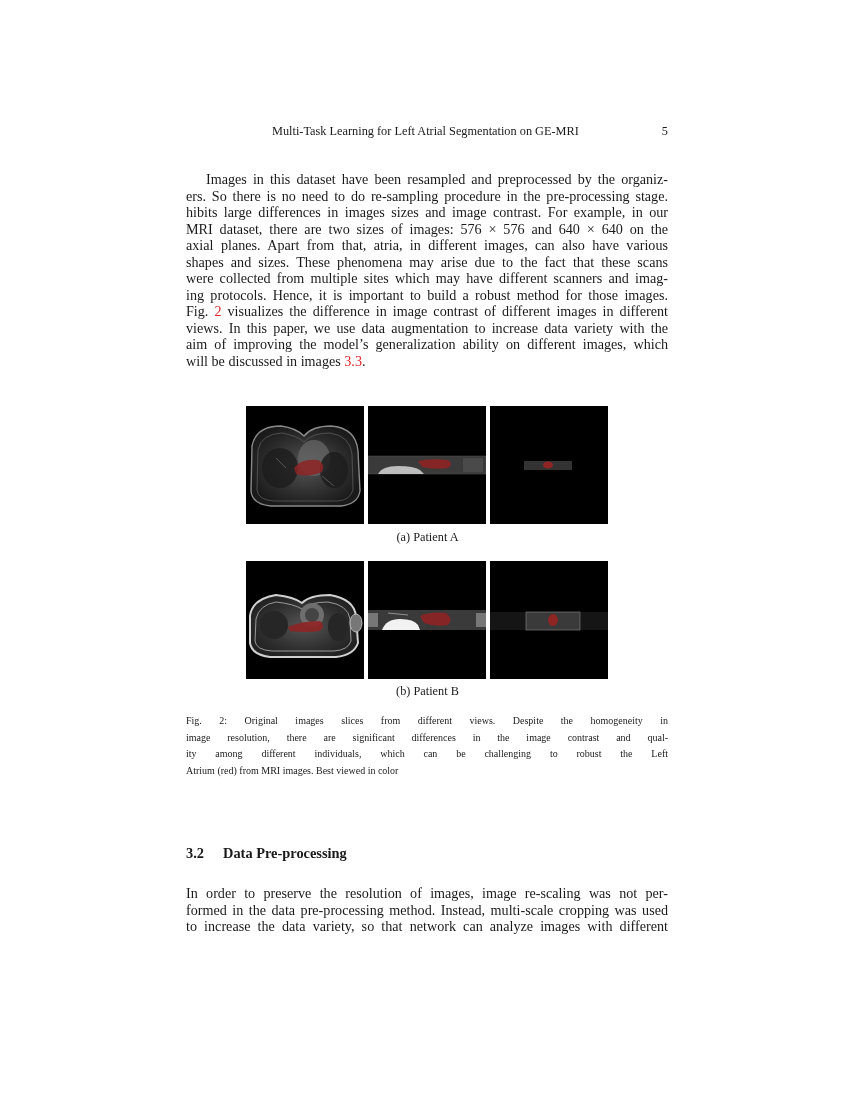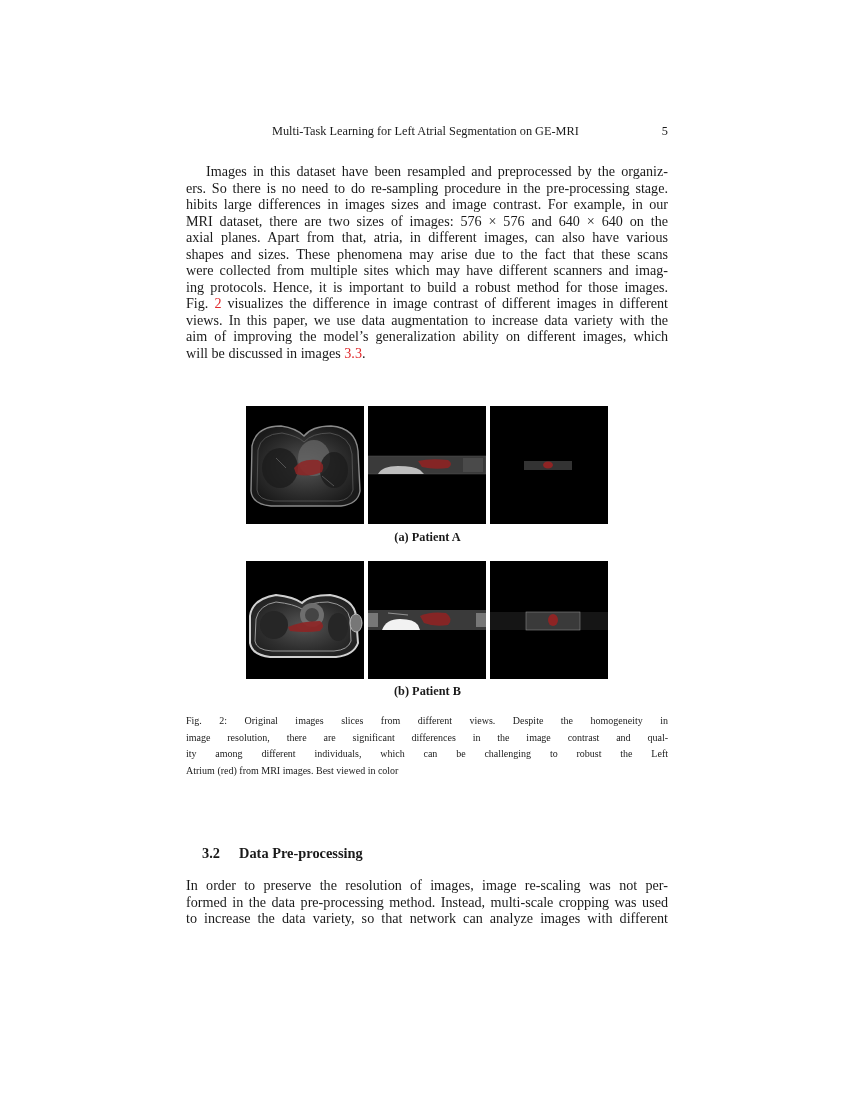--- a/index.html
+++ b/index.html
@@ -43,6 +43,7 @@
       font-size: 14.15px;
       line-height: 16.55px;
       text-align: justify;
+      margin-top: 8px;
     }
     .para-1 {
       top: 163px;

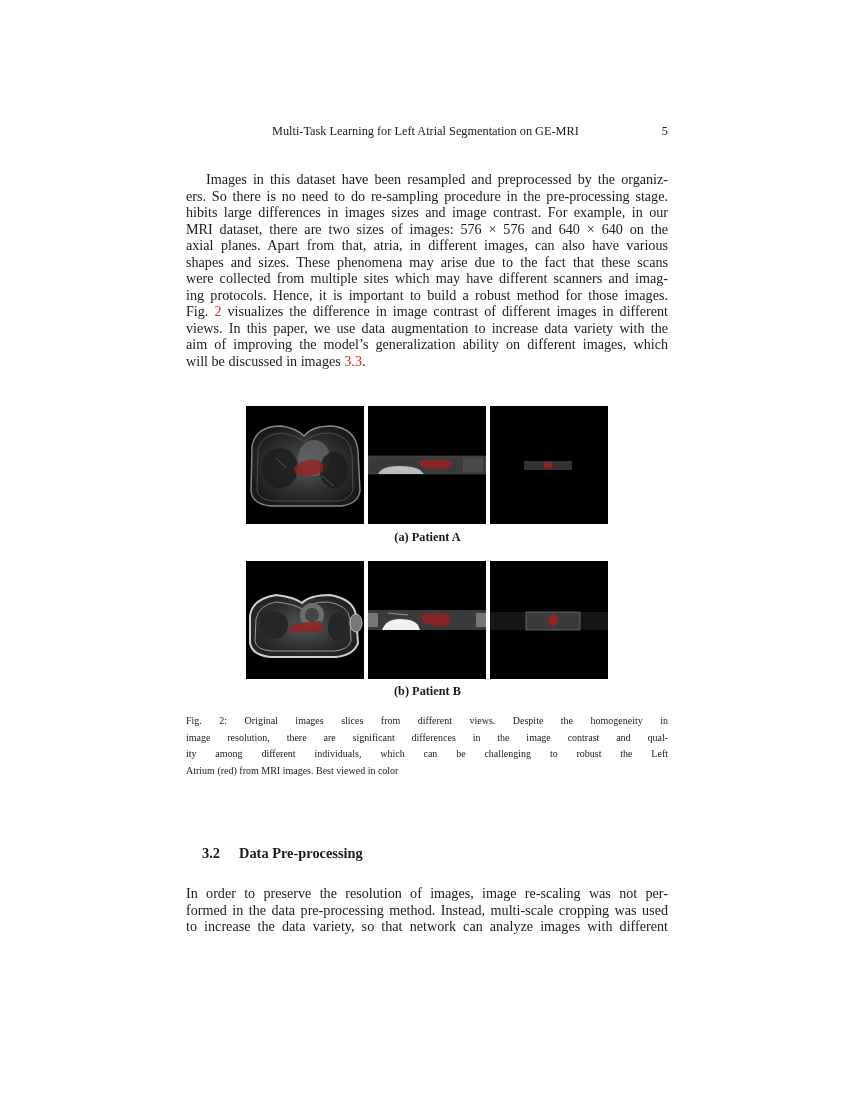--- a/index.html
+++ b/index.html
@@ -92,7 +92,6 @@
       text-align: center;
       font-family: "Liberation Serif", serif;
       font-size: 12.3px;
-      font-weight: bold;
     }
     .subcap-a { top: 530px; }
     .subcap-b { top: 684px; }

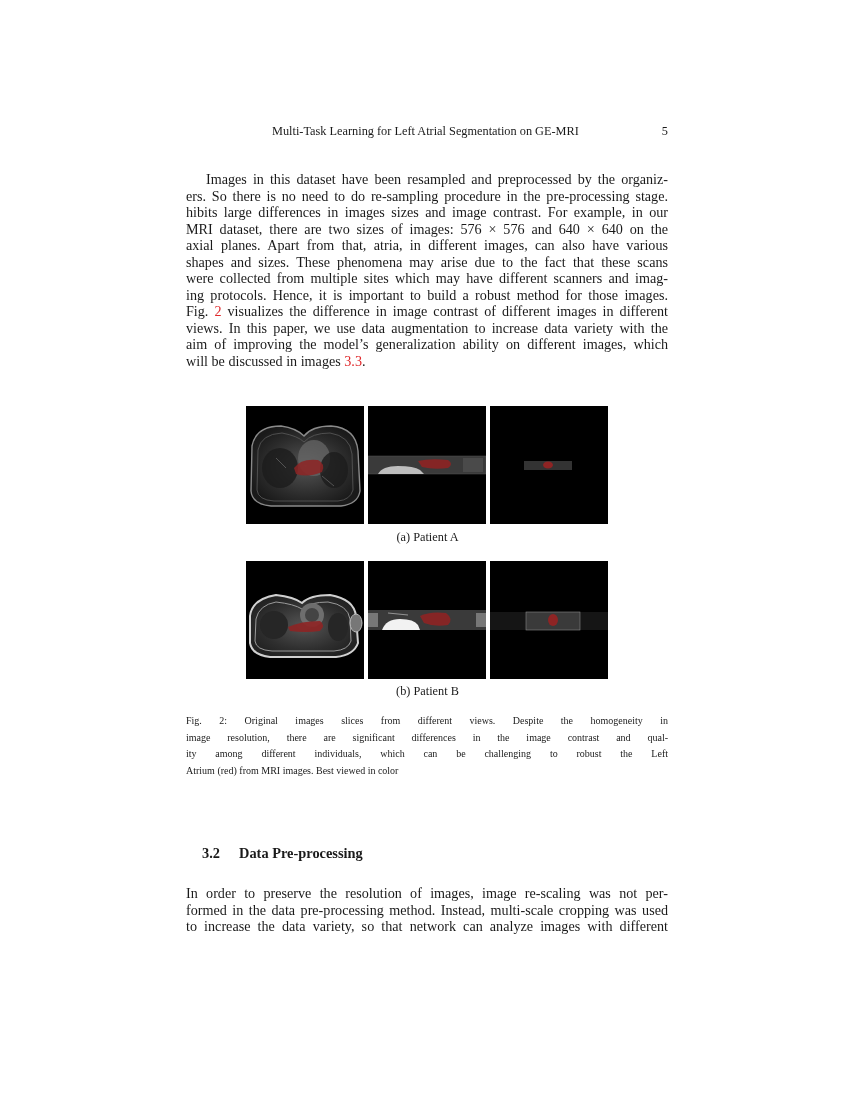--- a/index.html
+++ b/index.html
@@ -116,7 +116,6 @@
     .section-number {
       display: inline-block;
       width: 37px;
-      margin-left: 16px;
     }
     .para-2 {
       top: 877px;

